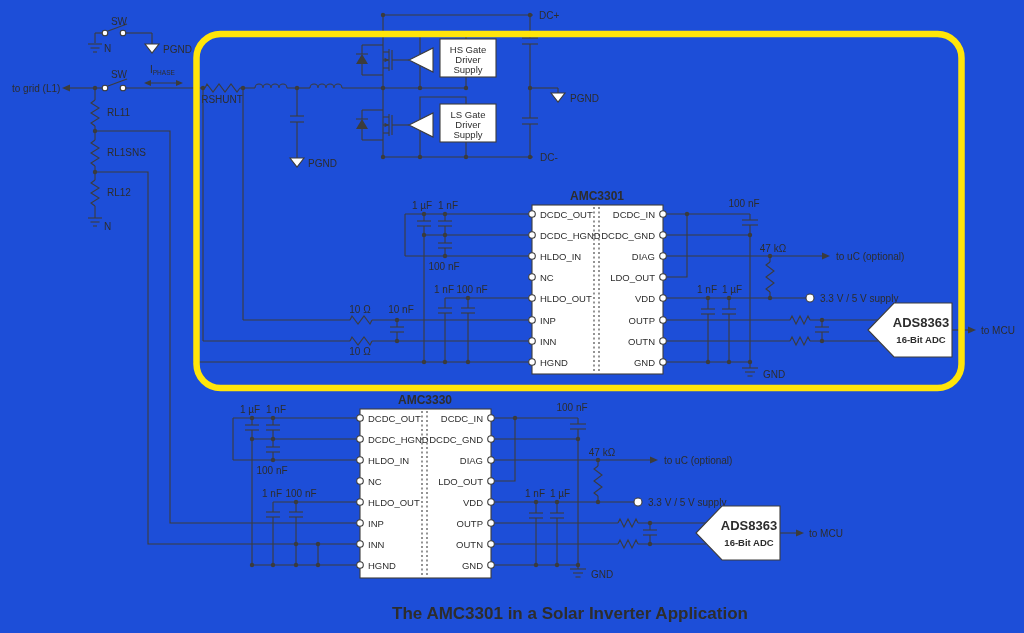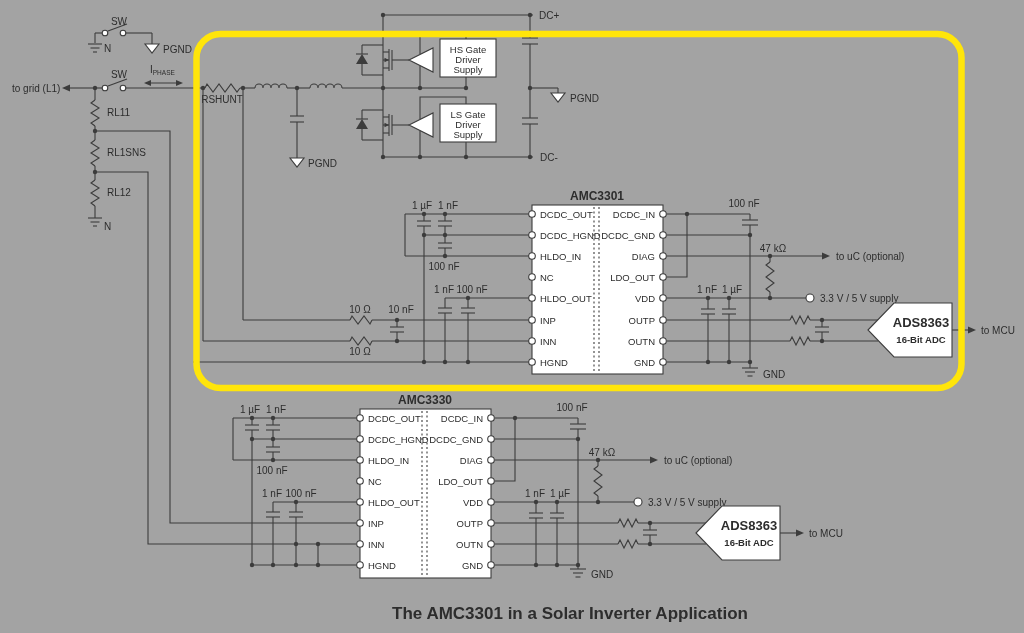--- a/index.html
+++ b/index.html
@@ -3,7 +3,7 @@
 <meta charset="utf-8">
 <style>
   html,body{margin:0;padding:0;background:#fff;}
-  .page{position:relative;width:1024px;height:633px;background:#a3a3a3;overflow:hidden;
+  .page{position:relative;width:1024px;height:633px;background:#1d4ed8;overflow:hidden;
         font-family:"Liberation Sans",sans-serif;}
   svg{display:block;}
   .w{stroke:#3c3c3c;stroke-width:1.1;fill:none;}

